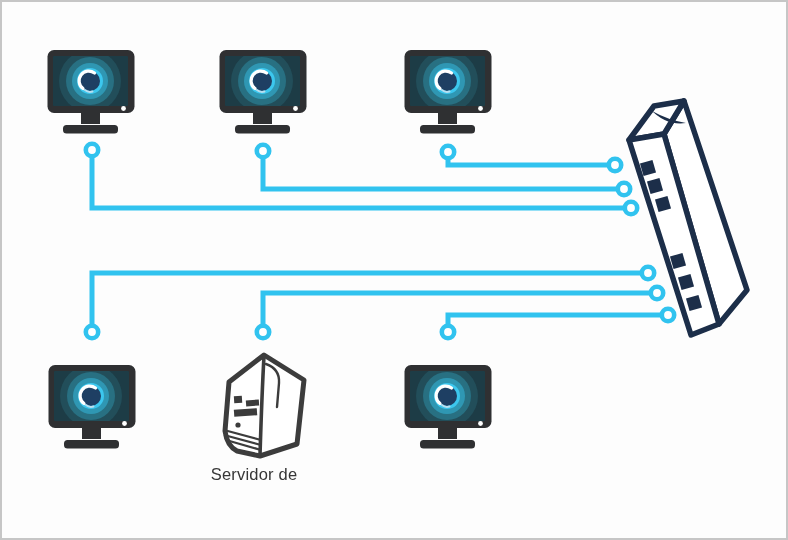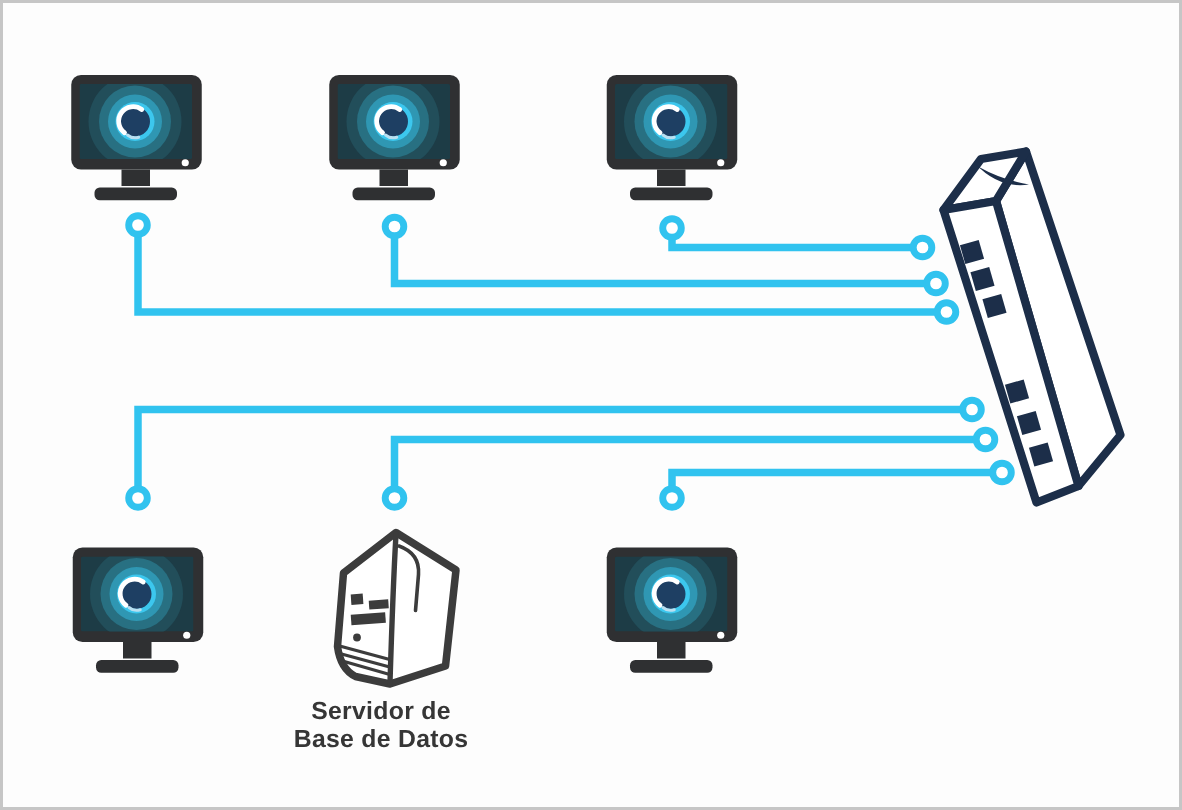--- a/index.html
+++ b/index.html
@@ -11,7 +11,7 @@
   svg{display:block;}
   #server-label{
     position:absolute;left:152px;top:463px;width:200px;
-    text-align:center;font-weight:bold;font-size:16.5px;line-height:19px;
+    text-align:center;font-weight:normal;font-size:16.5px;line-height:19px;
     color:#363636;letter-spacing:.2px;
   }
 </style>

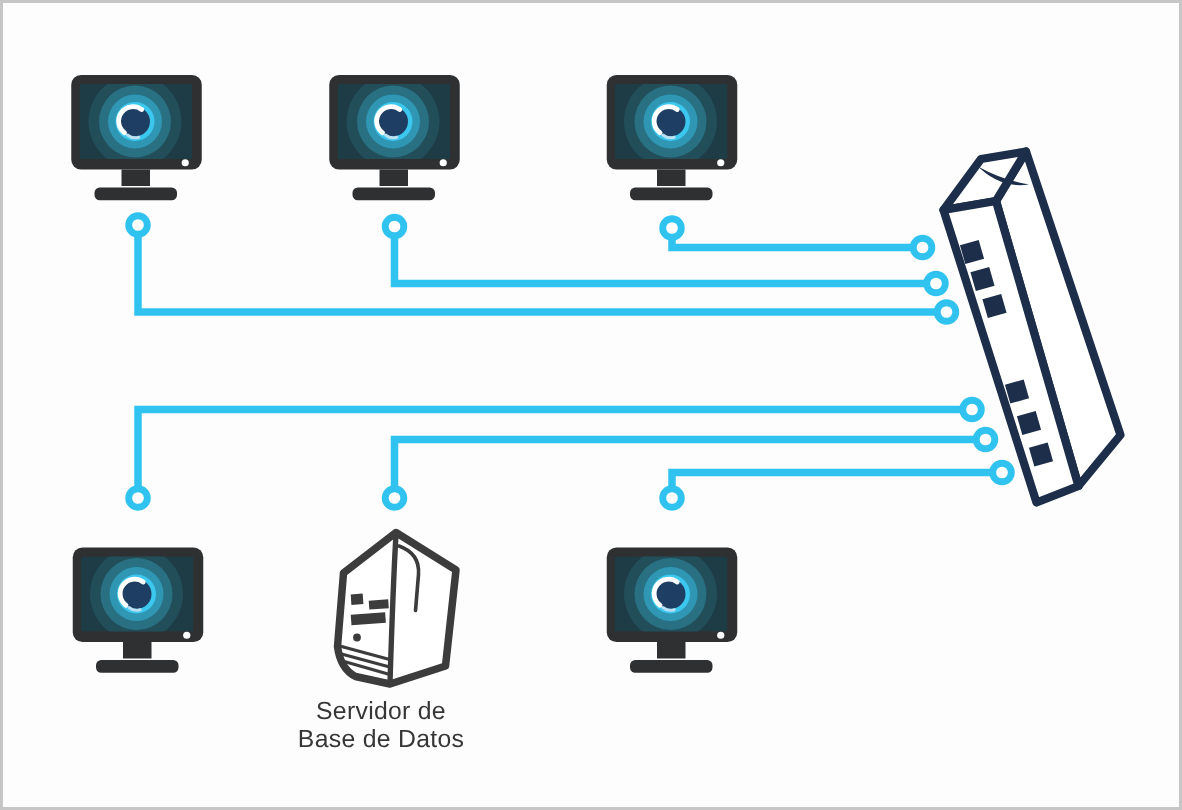--- a/index.html
+++ b/index.html
@@ -195,7 +195,6 @@
 
   <div id="server-label">
     <div>Servidor de</div>
-    <div>Base de Datos</div>
   </div>
 
   <div class="abs" style="left:600px;top:80px">

